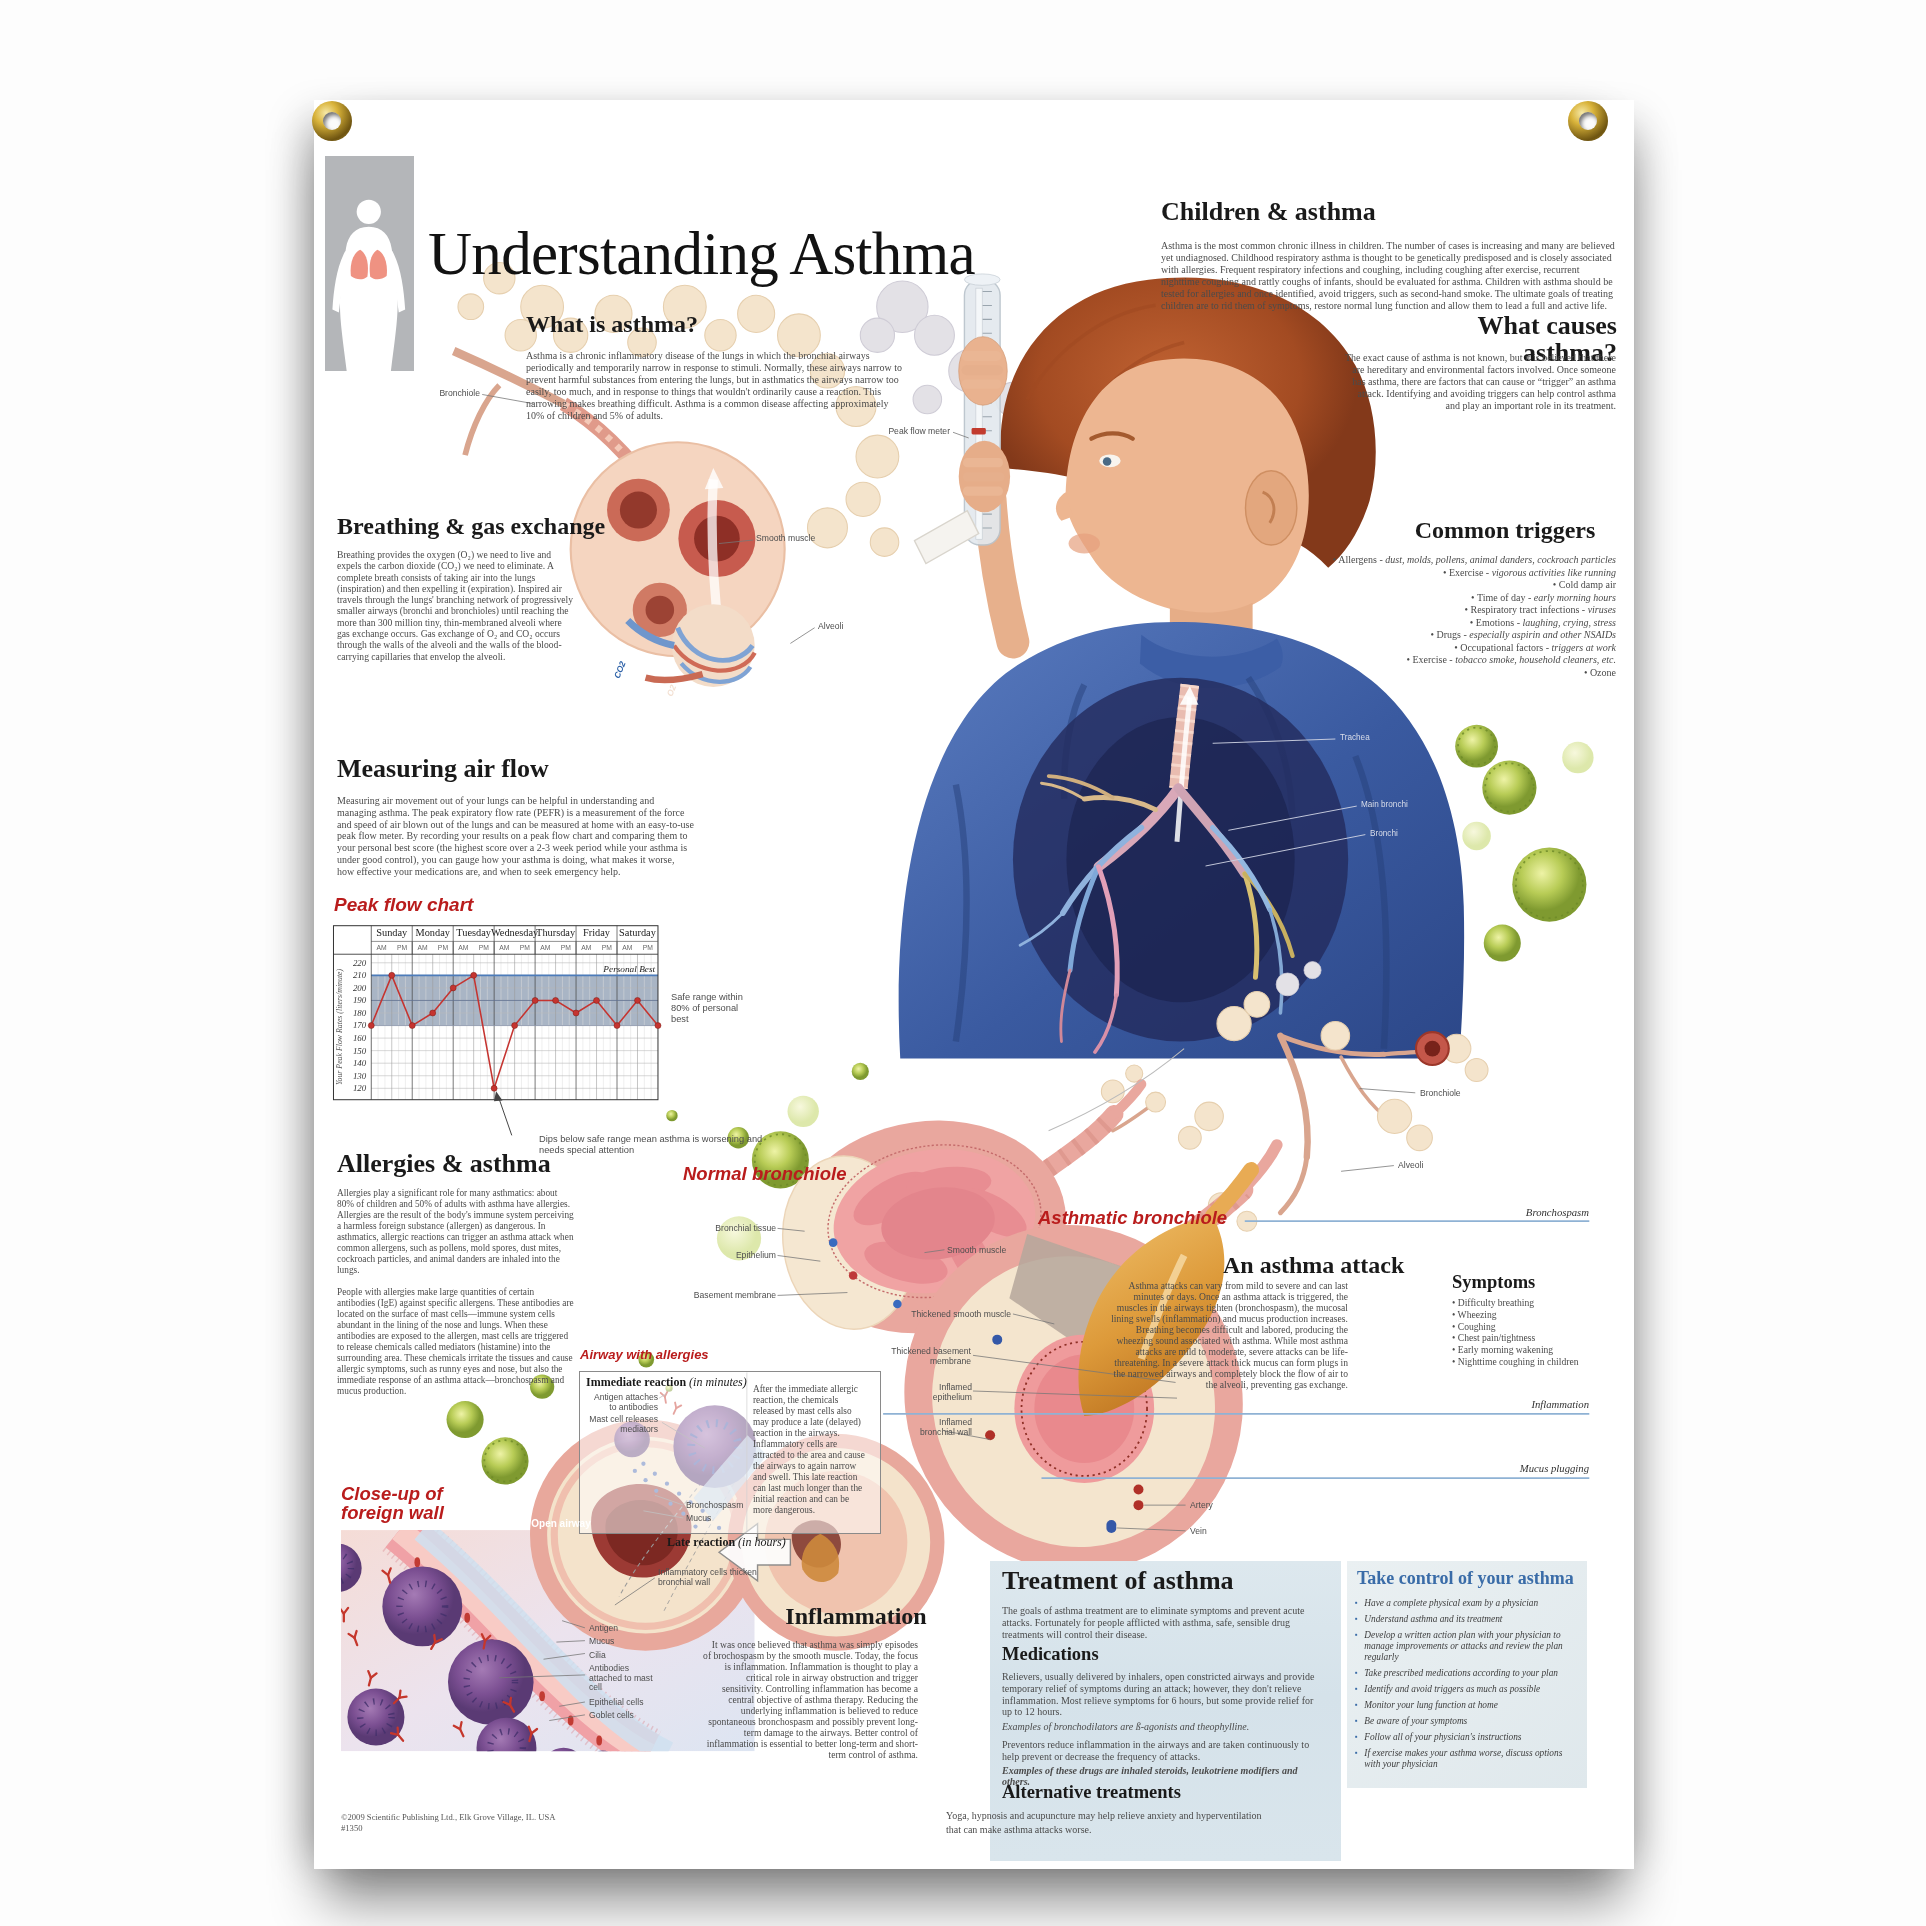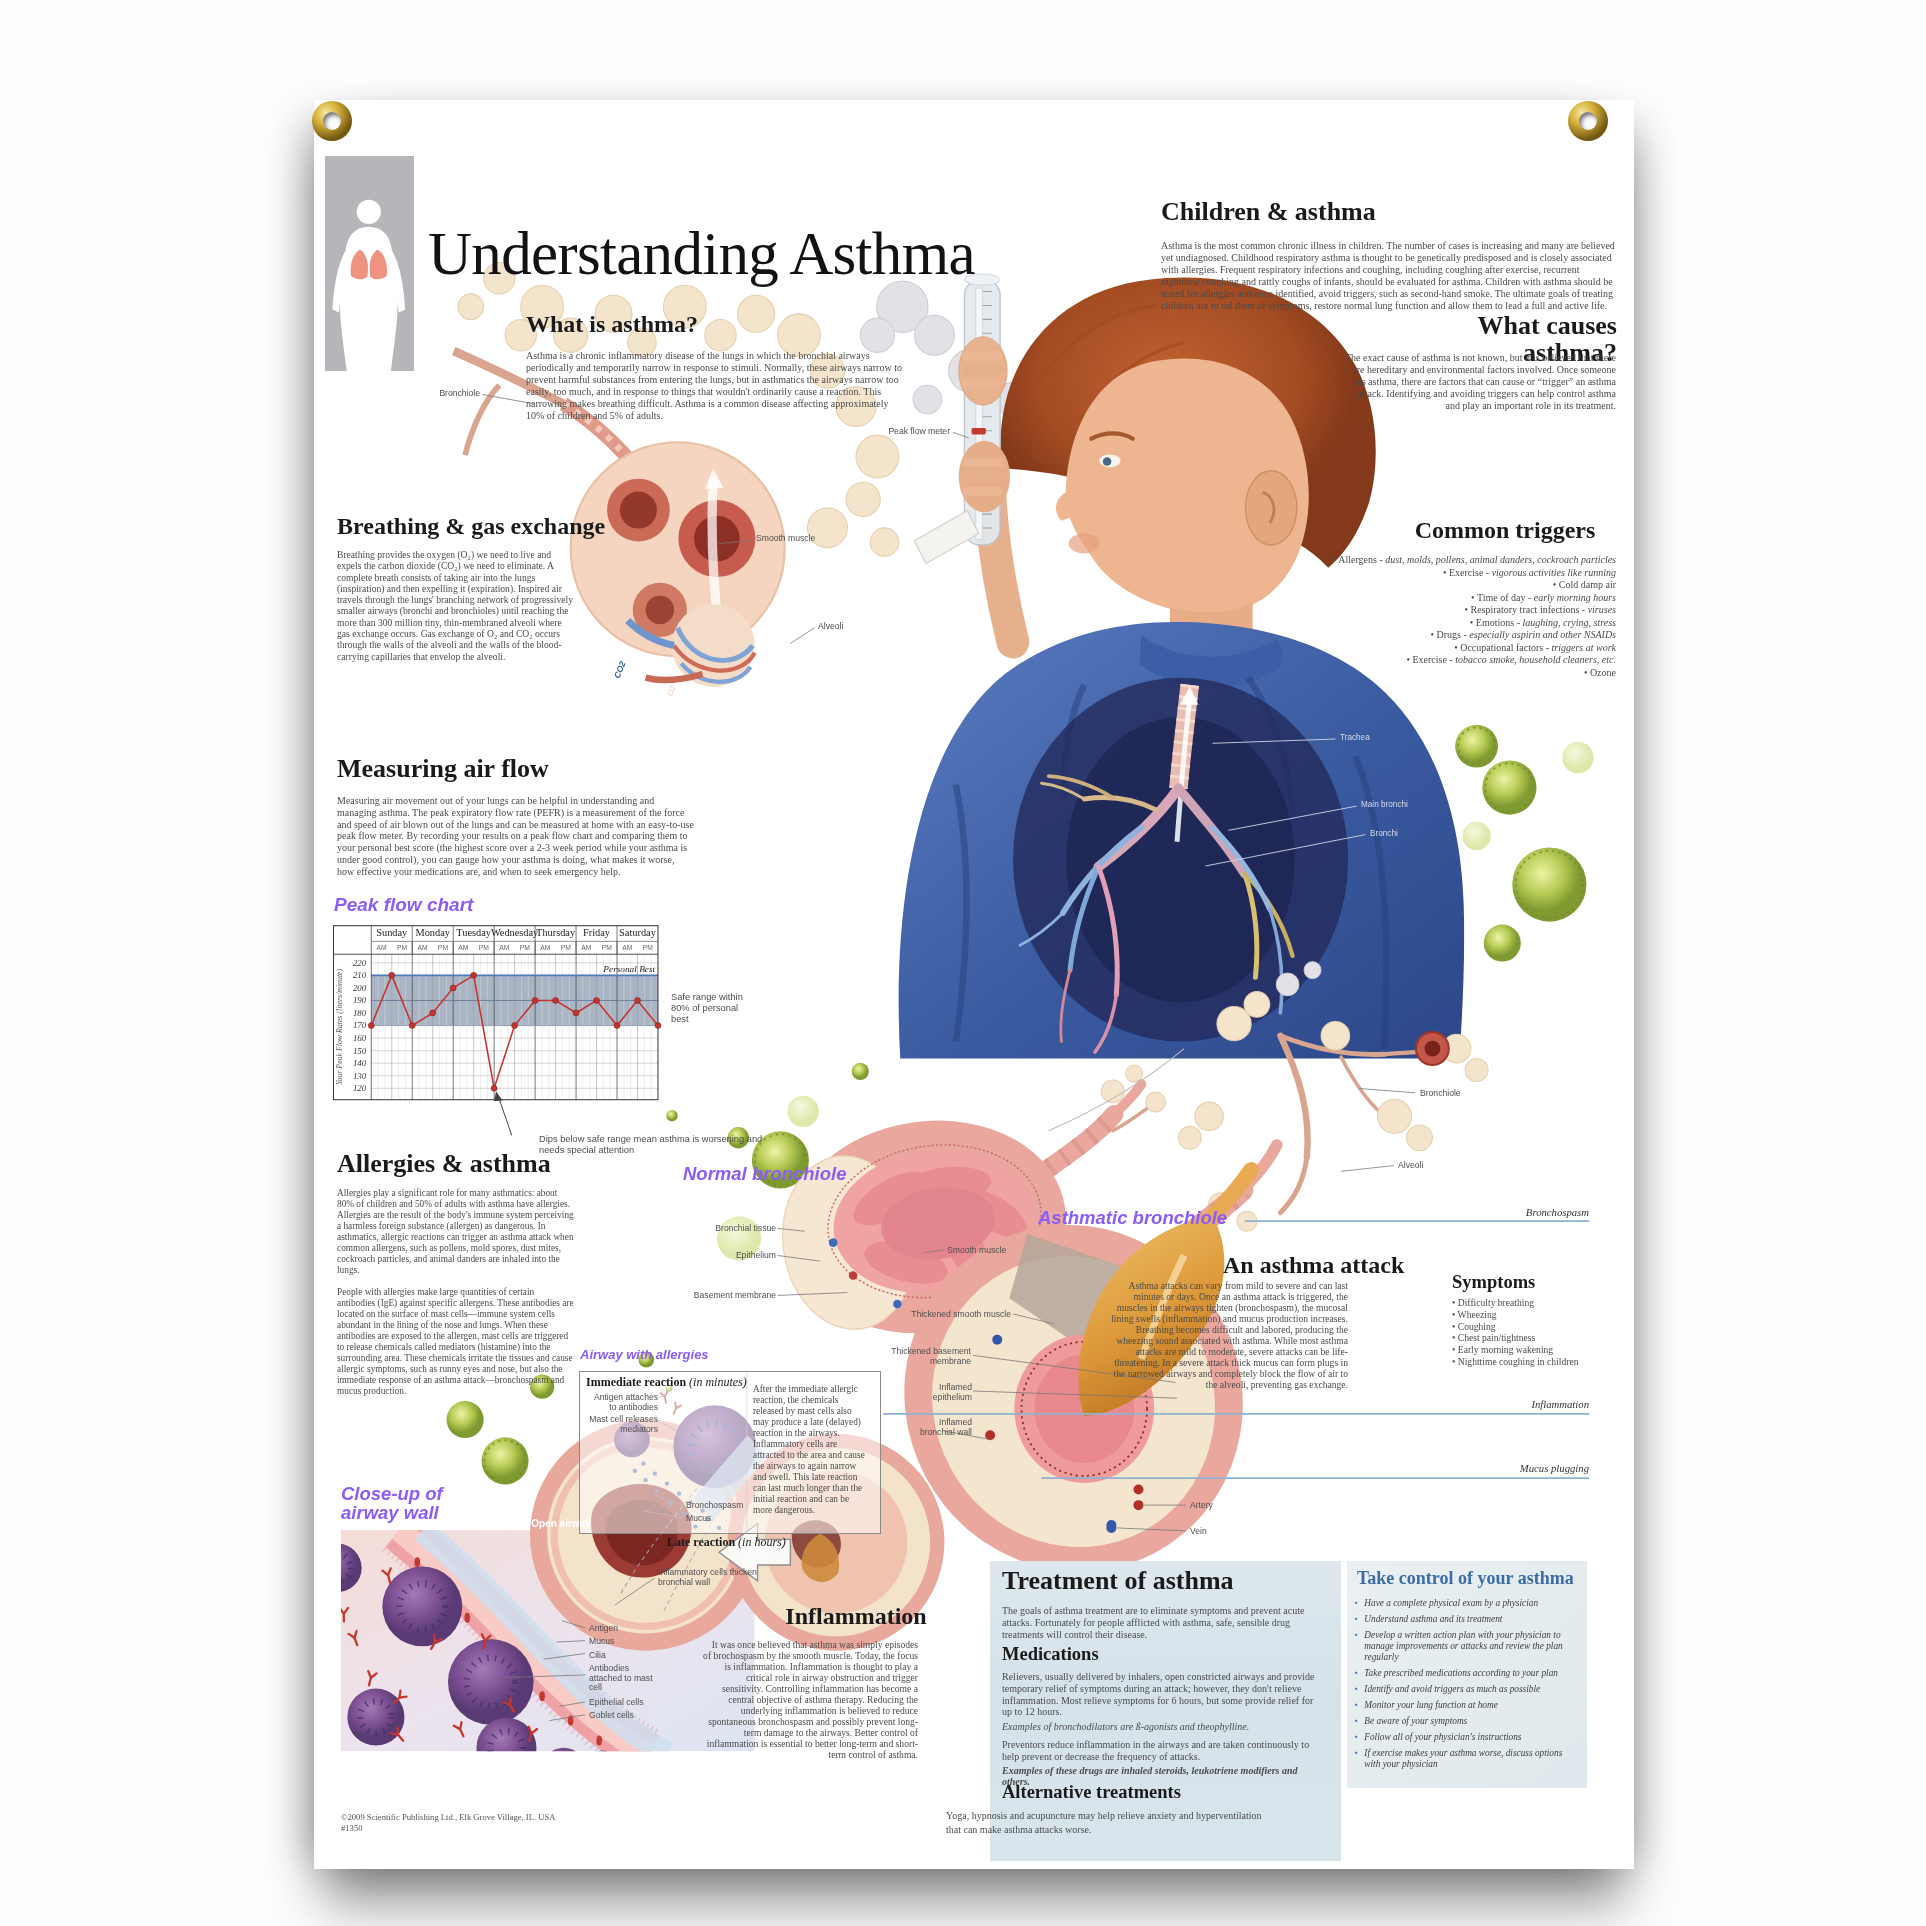--- a/index.html
+++ b/index.html
@@ -20,7 +20,7 @@
   .rt{text-align:right;}
   .ctr{text-align:center;}
   .it{font-style:italic;}
-  .dtitle{font-family:"Liberation Sans",sans-serif;font-style:italic;font-weight:bold;color:#8b5cf6;line-height:1.05;}
+  .dtitle{font-family:"Liberation Sans",sans-serif;font-style:italic;font-weight:bold;color:#b91c1c;line-height:1.05;}
   .lbl{font-family:"Liberation Sans",sans-serif;font-size:8.6px;line-height:9.6px;color:#4e4e4e;}
   .lbl-lt{font-family:"Liberation Sans",sans-serif;font-size:8.2px;line-height:9.3px;color:#d9dde9;}
   .note{font-family:"Liberation Sans",sans-serif;font-size:9.3px;line-height:11px;color:#4e4e4e;}

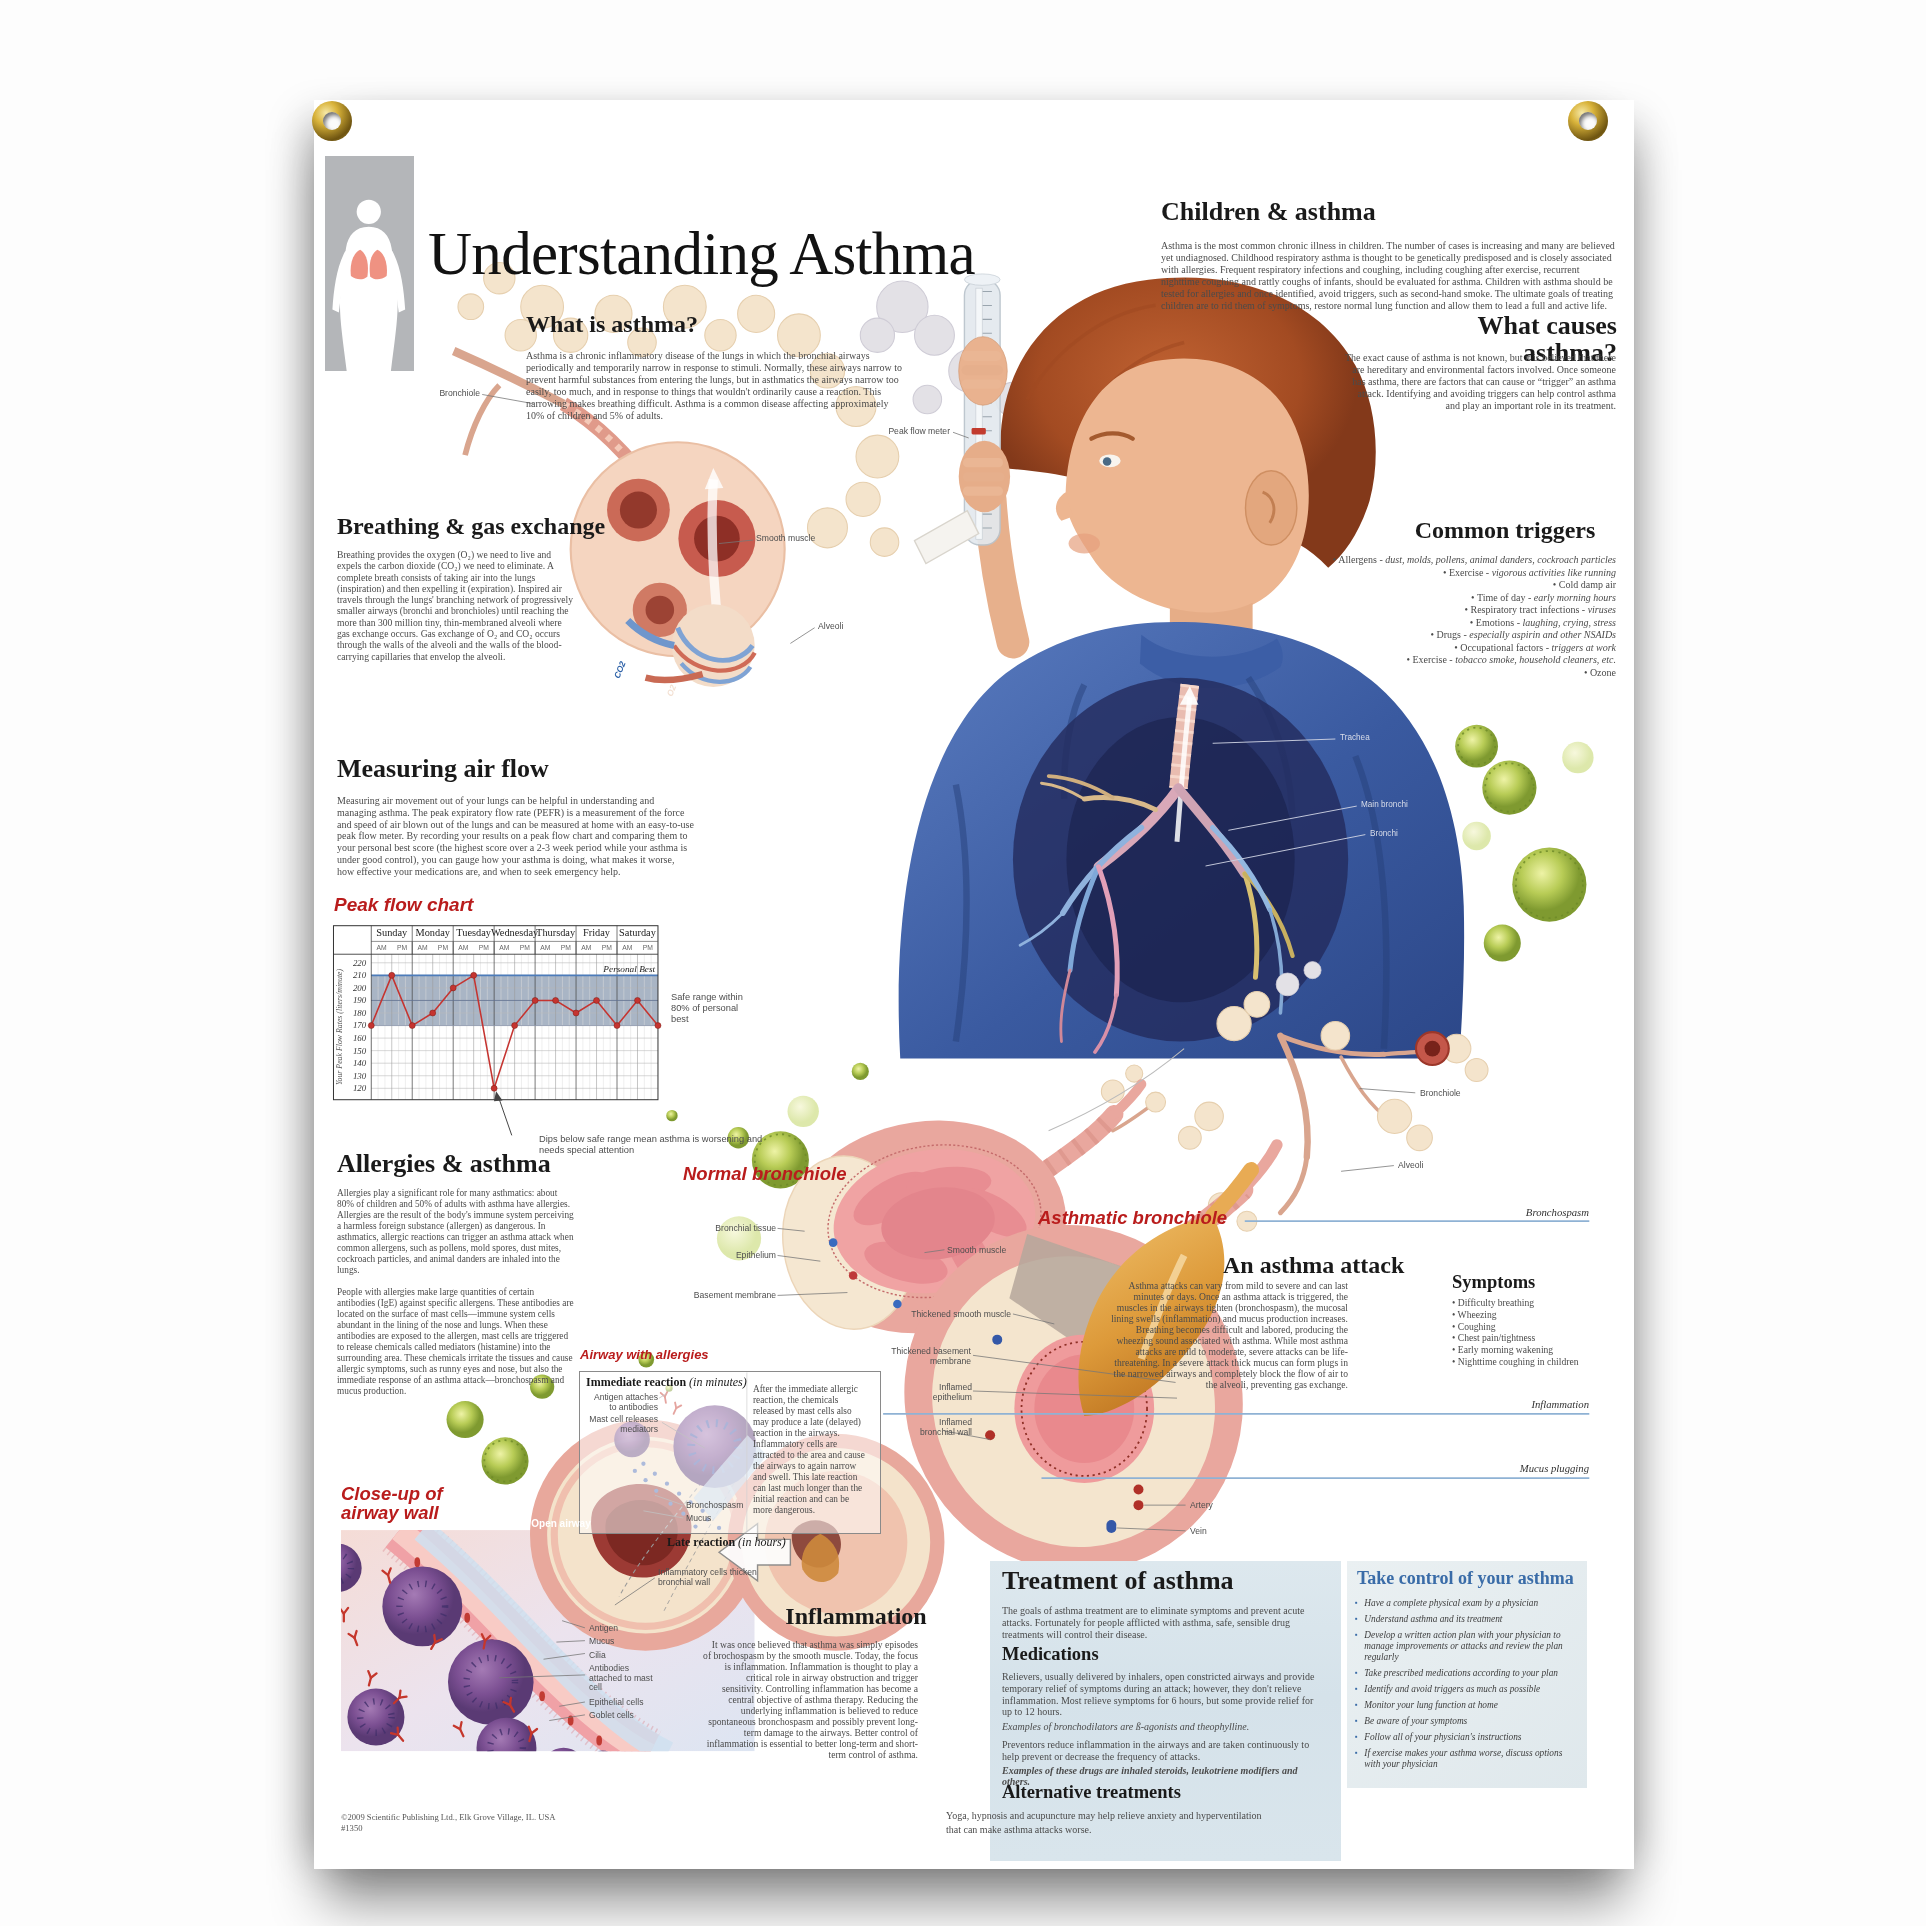--- a/index.html
+++ b/index.html
@@ -656,7 +656,7 @@
 <div class="abs body" style="left:753px;top:1384px;width:116px;font-size:9.3px;line-height:11px;z-index:2;">After the immediate allergic reaction, the chemicals released by mast cells also may produce a late (delayed) reaction in the airways. Inflammatory cells are attracted to the area and cause the airways to again narrow and swell. This late reaction can last much longer than the initial reaction and can be more dangerous.</div>
 <div class="abs" style="left:667px;top:1535px;font-size:12px;color:#1a1a1a;z-index:2;"><b>Late reaction</b> <span class="it">(in hours)</span></div>
 
-<div class="abs dtitle" style="left:341px;top:1484px;width:128px;font-size:18.5px;z-index:2;">Close-up of airway wall</div>
+<div class="abs dtitle" style="left:341px;top:1484px;width:128px;font-size:18.5px;z-index:2;">Close-up of foreign wall</div>
 <div class="abs" style="left:529px;top:1518px;width:64px;text-align:center;font-family:'Liberation Sans',sans-serif;font-weight:bold;font-size:10px;color:#fff;z-index:2;">Open airway</div>
 <div class="abs lbl" style="left:589px;top:1624px;z-index:2;">Antigen</div>
 <div class="abs lbl" style="left:589px;top:1637px;z-index:2;">Mucus</div>

